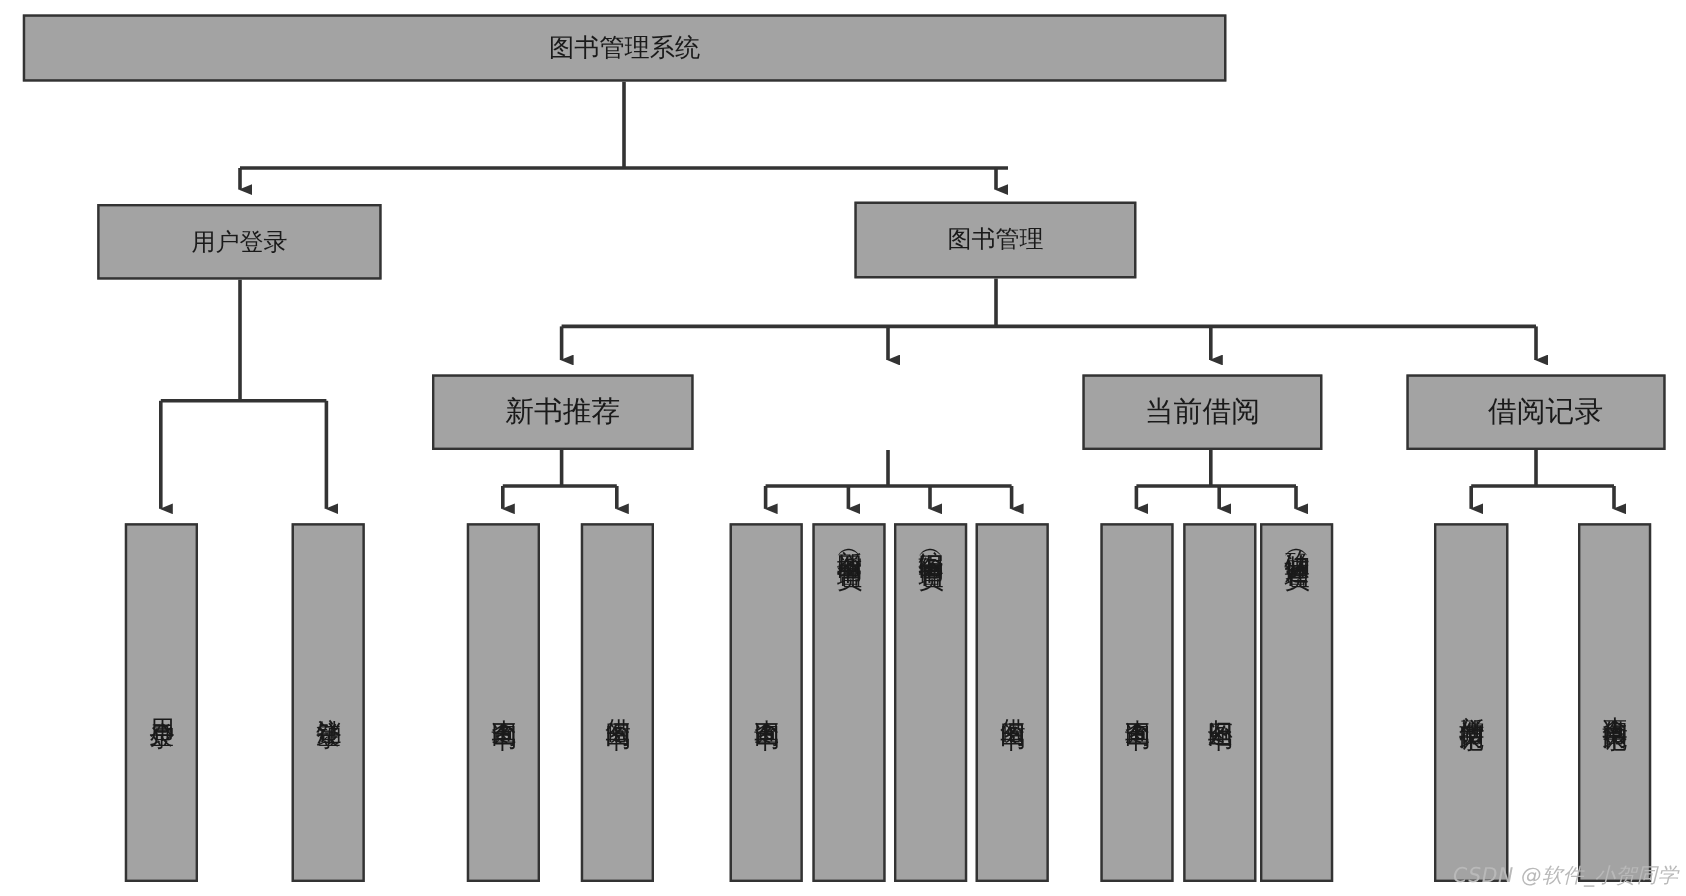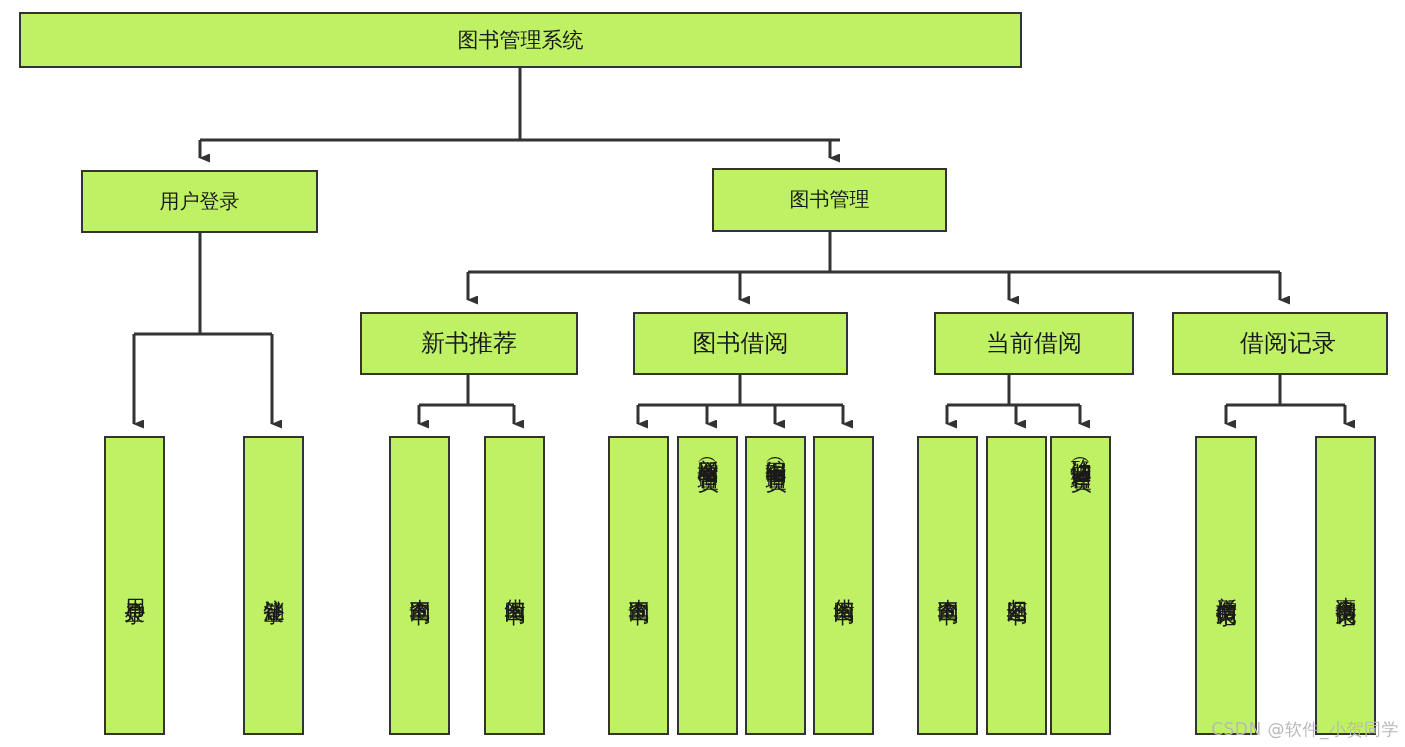--- a/index.html
+++ b/index.html
@@ -27,7 +27,7 @@
   .node-box {
     position: absolute;
     box-sizing: border-box;
-    background: #bef264;
+    background: #a3a3a3;
     border: 2.5px solid #333333;
     display: flex;
     align-items: center;

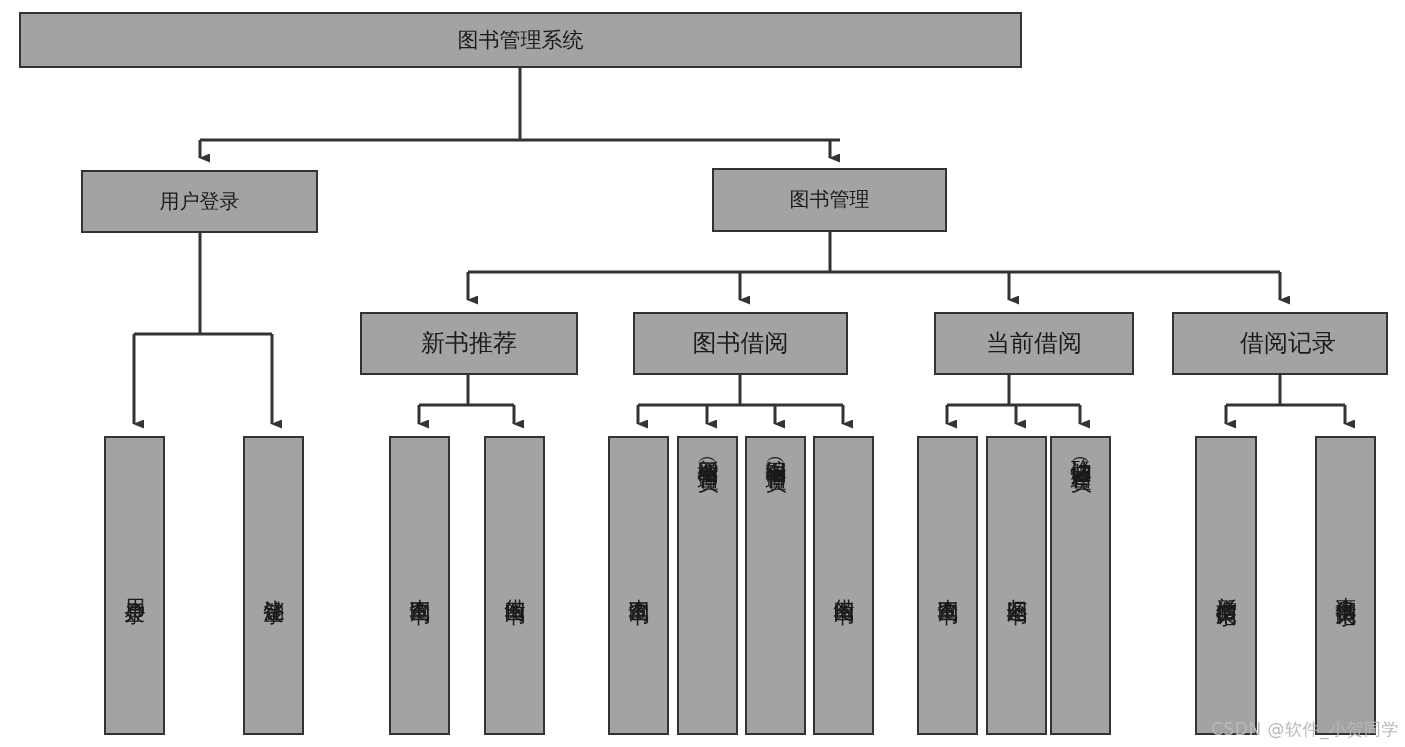--- a/index.html
+++ b/index.html
@@ -140,9 +140,6 @@
   <div class="node-box node-l3" style="left:360px; top:312px; width:218px; height:63px;">
     <span class="node-label">新书推荐</span>
   </div>
-  <div class="node-box node-l3" style="left:633px; top:312px; width:215px; height:63px;">
-    <span class="node-label">图书借阅</span>
-  </div>
   <div class="node-box node-l3" style="left:902px; top:312px; width:200px; height:63px;margin-left:32px;">
     <span class="node-label">当前借阅</span>
   </div>

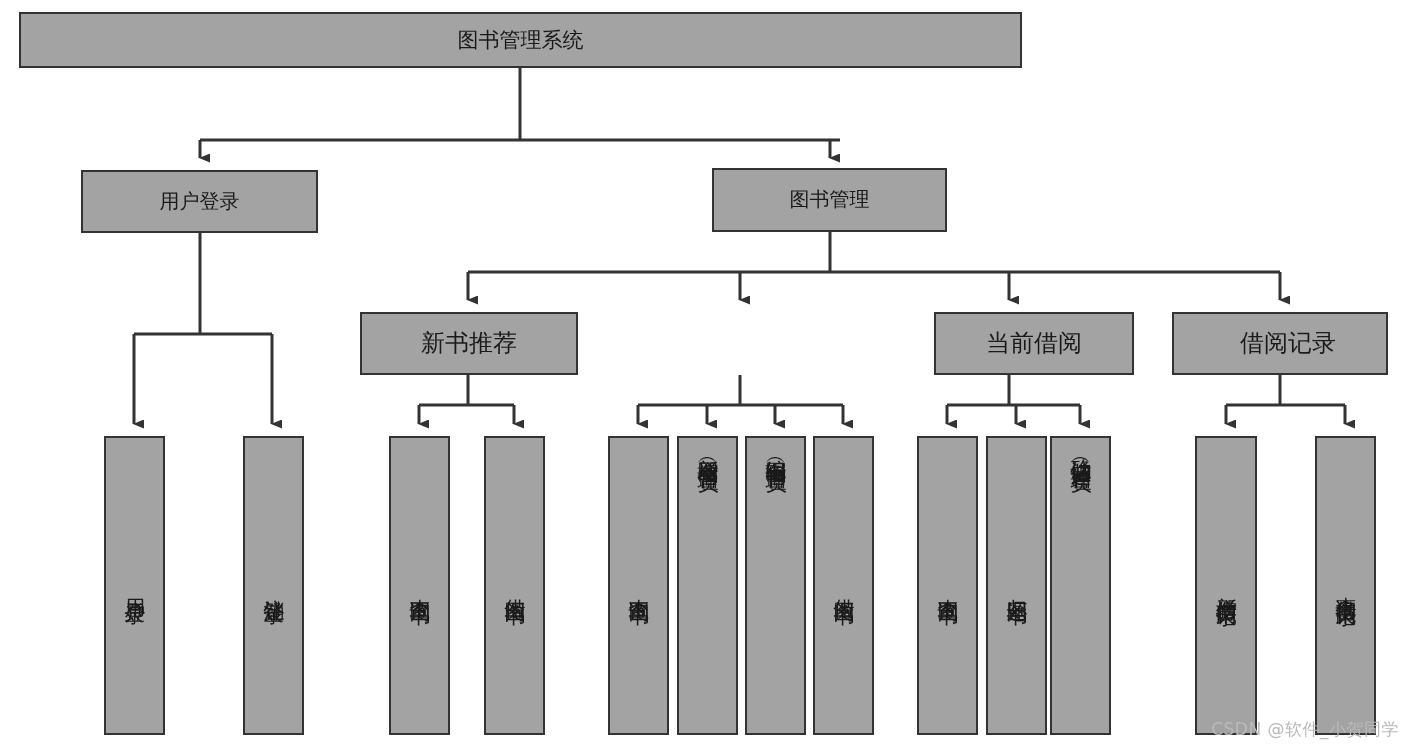--- a/index.html
+++ b/index.html
@@ -140,7 +140,7 @@
   <div class="node-box node-l3" style="left:360px; top:312px; width:218px; height:63px;">
     <span class="node-label">新书推荐</span>
   </div>
-  <div class="node-box node-l3" style="left:902px; top:312px; width:200px; height:63px;margin-left:32px;">
+  <div class="node-box node-l3" style="left:902px; top:312px; width:200px; height:63px;">
     <span class="node-label">当前借阅</span>
   </div>
   <div class="node-box node-l3" style="left:1172px; top:312px; width:216px; height:63px;padding-left:16px;">

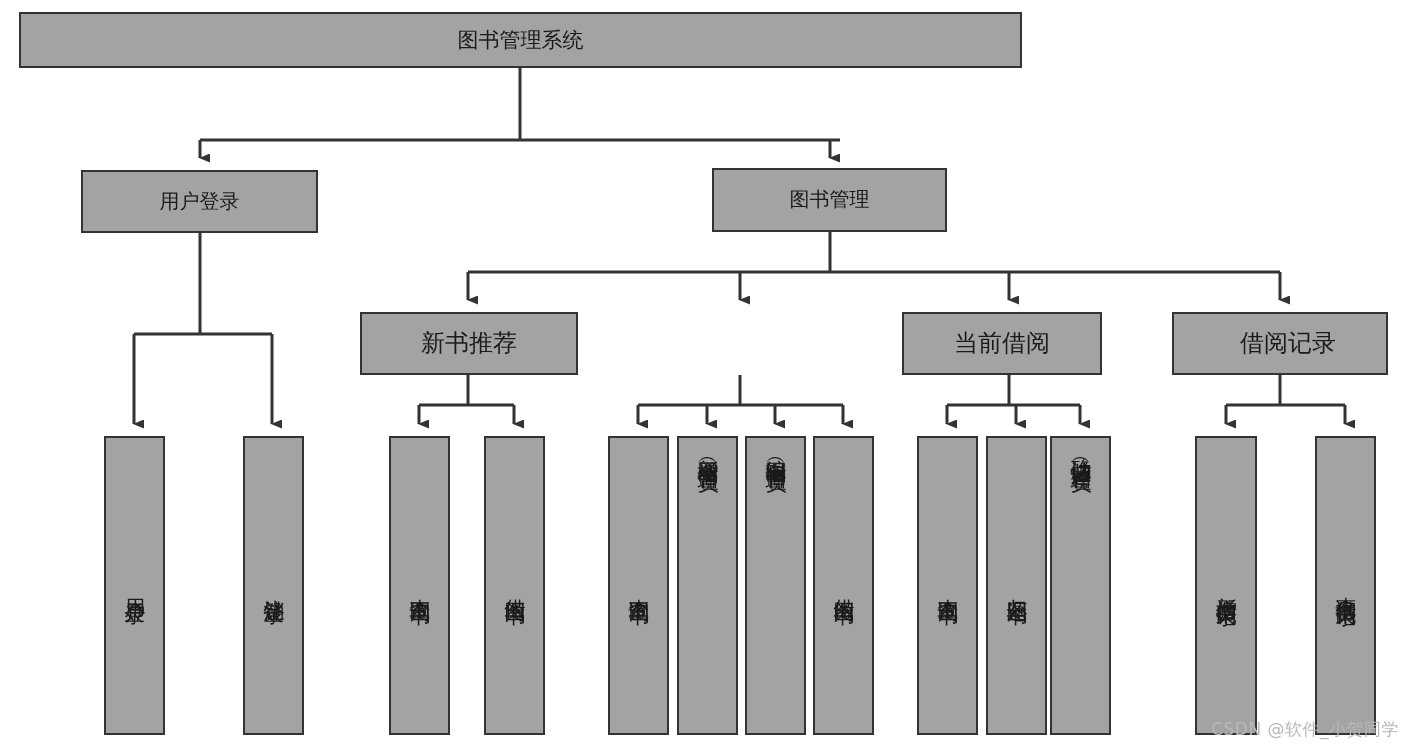--- a/index.html
+++ b/index.html
@@ -68,6 +68,7 @@
     user-select: none;
     pointer-events: none;
     white-space: nowrap;
+    font-style: italic;
   }
 </style>
 </head>

